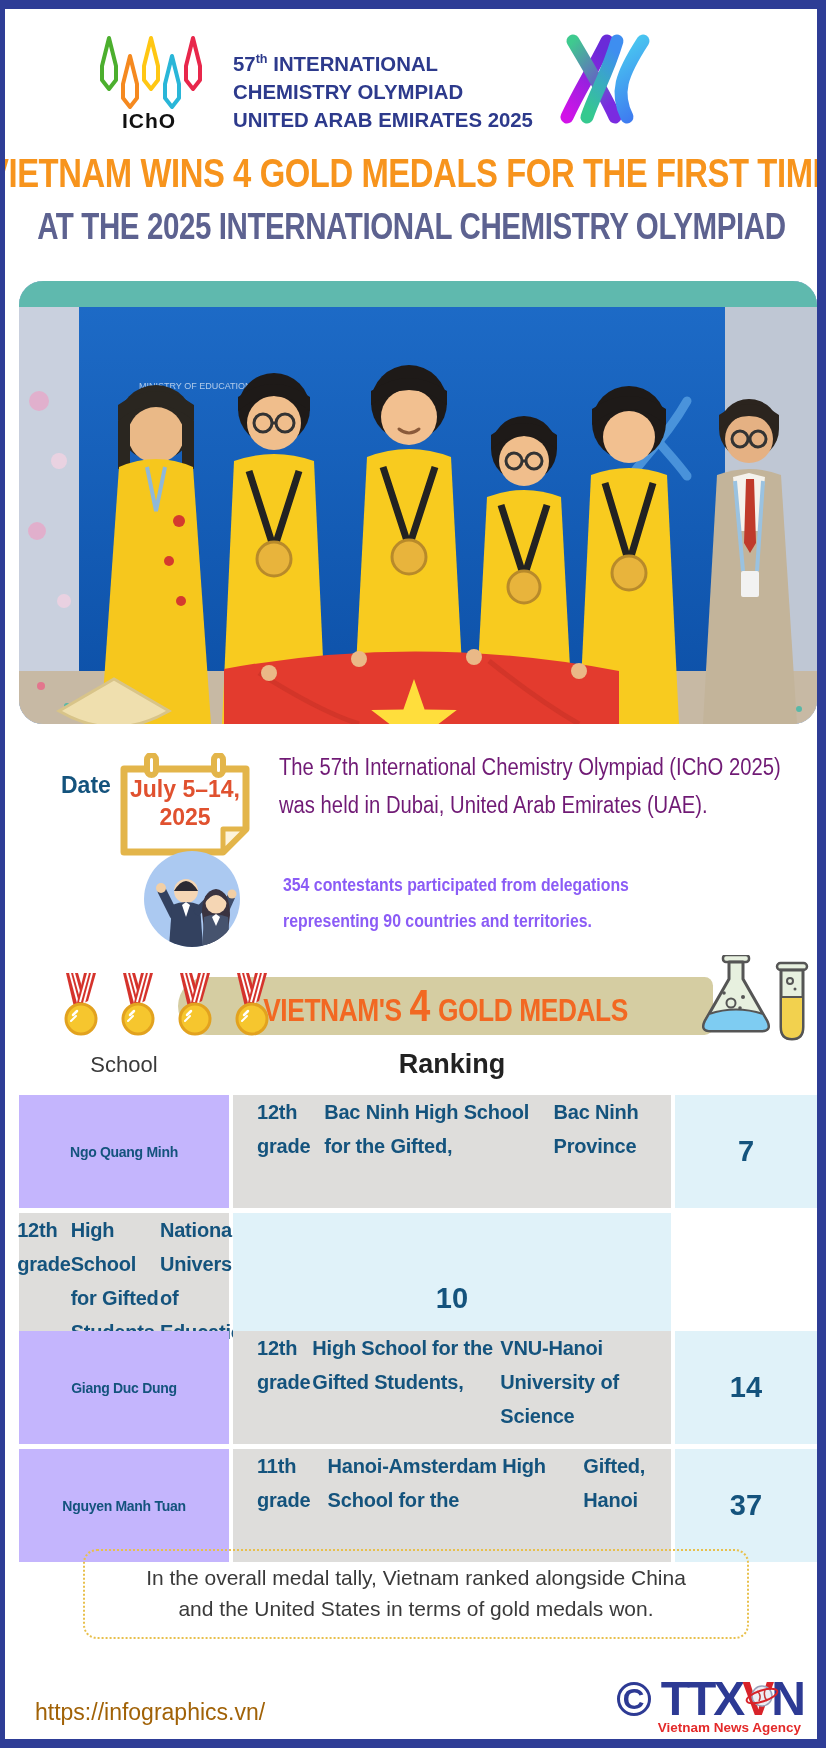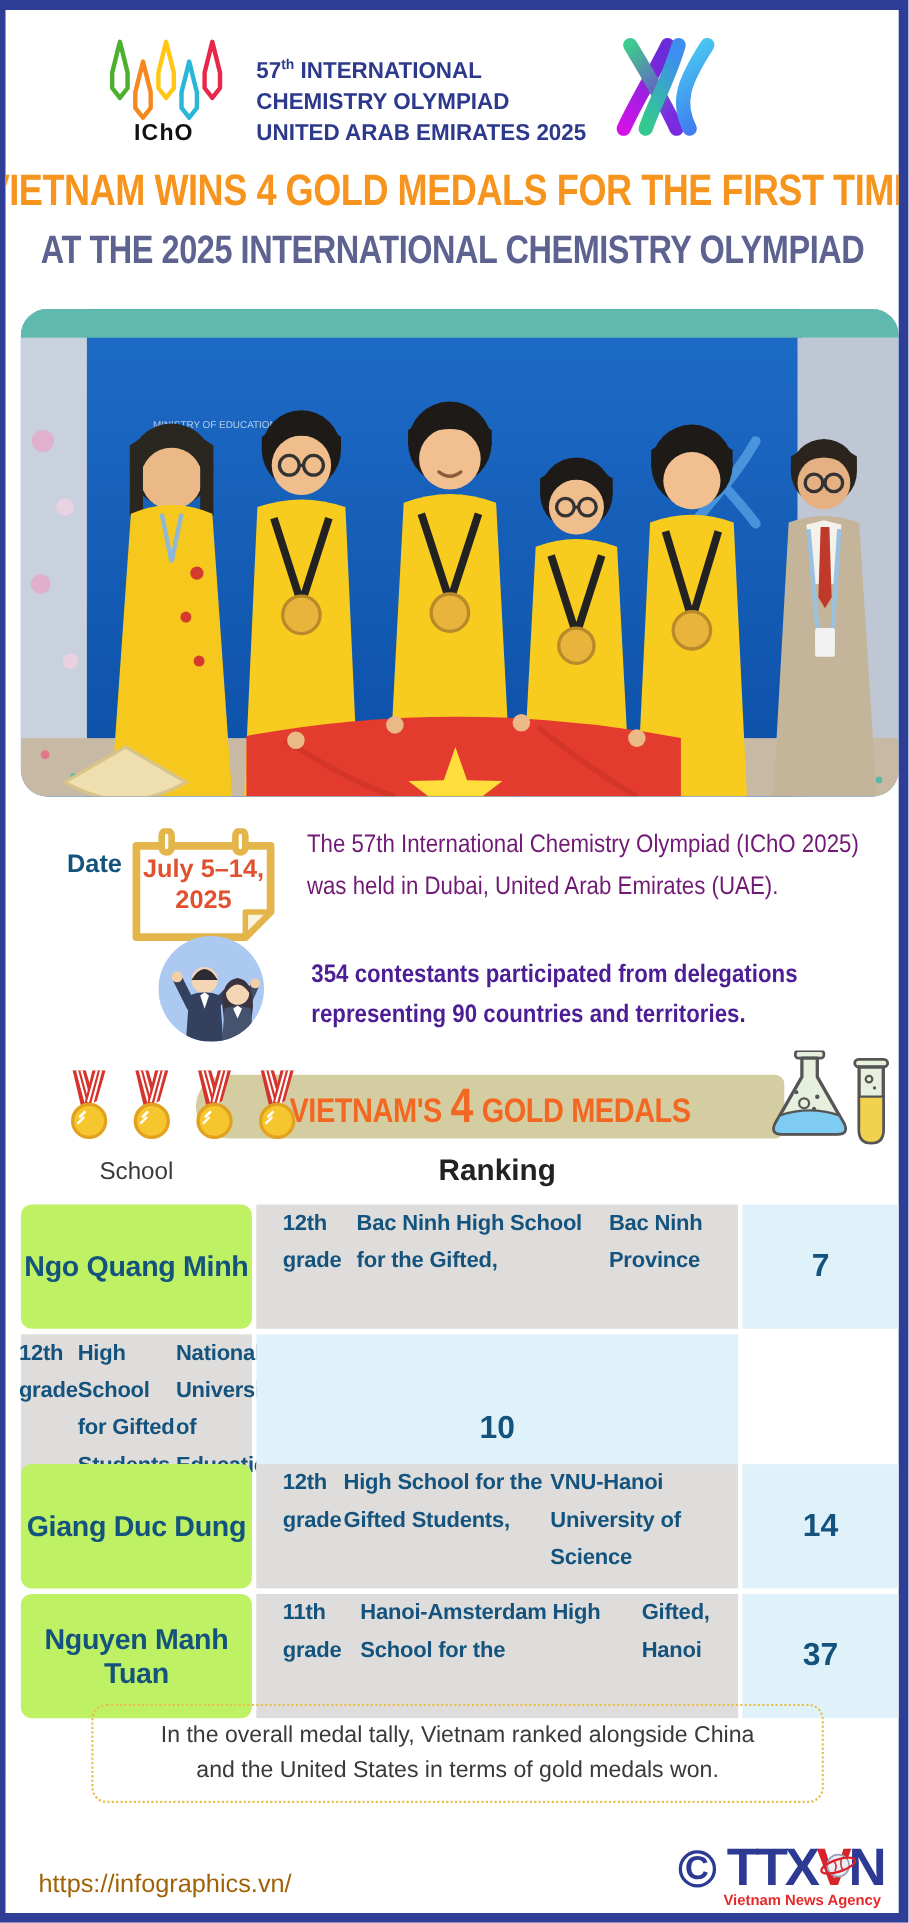--- a/index.html
+++ b/index.html
@@ -36,8 +36,8 @@
   .date-desc div{white-space:nowrap;transform:scaleX(0.88);transform-origin:left;}
   
   .participants-icon{position:absolute;left:139px;top:842px;width:96px;height:96px;}
-  .participants-text{position:absolute;left:278px;top:858px;width:520px;color:#4c1d95;
-    font-size:23px;font-weight:bold;line-height:36px;}
+  .participants-text{position:absolute;left:278px;top:858px;width:520px;color:#8b5cf6;
+    font-size:18px;font-weight:bold;line-height:36px;}
   .participants-text div{white-space:nowrap;transform:scaleX(0.88);transform-origin:left;}
   
   .banner{position:absolute;left:173px;top:968px;width:535px;height:58px;background:#D5CDA2;

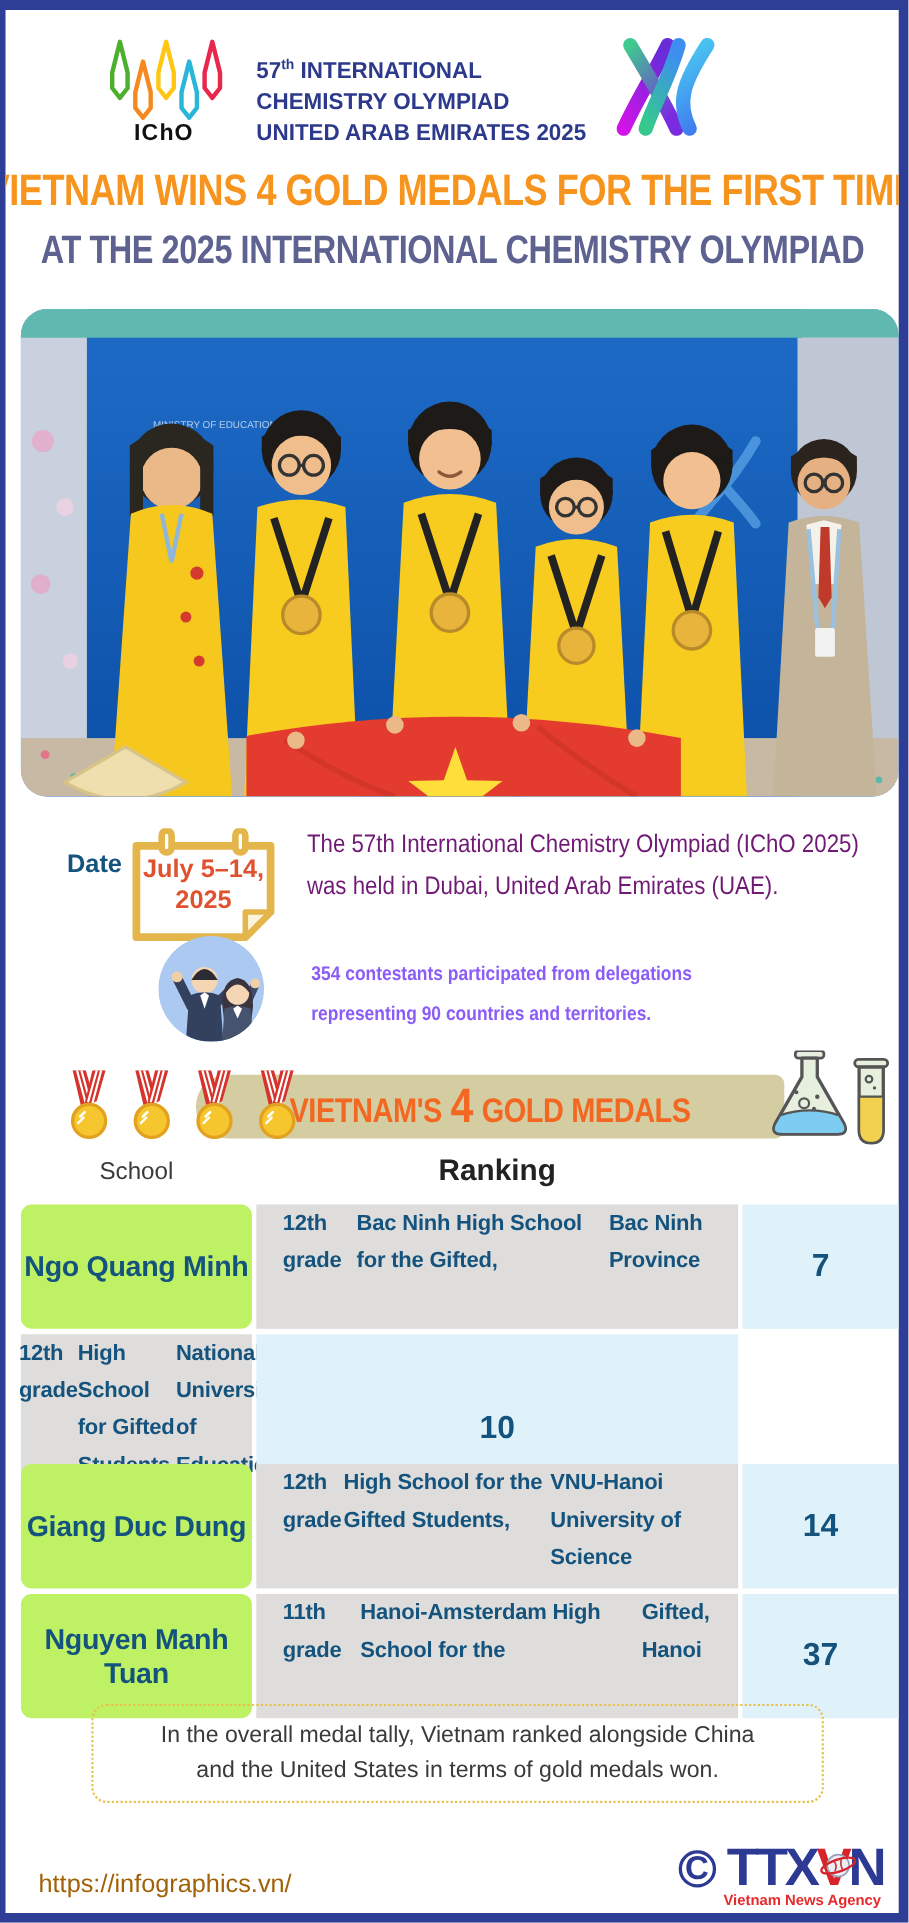--- a/index.html
+++ b/index.html
@@ -57,8 +57,8 @@
   .medal-table{position:absolute;left:14px;top:1086px;width:798px;display:flex;flex-direction:column;gap:5px;}
   .t-row{display:grid;grid-template-columns:210px 438px 142px;gap:4px;height:113px;}
   .cell{display:flex;}
-  .c-name{background:#bef264;align-items:center;justify-content:center;
-    color:#14537D;font-size:26px;font-weight:bold;text-align:center;letter-spacing:-0.3px;border-radius:10px;}
+  .c-name{background:#c4b5fd;align-items:center;justify-content:center;
+    color:#14537D;font-size:14px;font-weight:bold;text-align:center;letter-spacing:-0.3px;}
   .c-school{background:#DEDDDB;flex-direction:row;justify-content:center;padding-left:24px;
     color:#14537D;font-size:20px;font-weight:bold;line-height:34px;letter-spacing:-0.2px;}
   .c-rank{background:#E0F2F9;align-items:center;justify-content:center;

